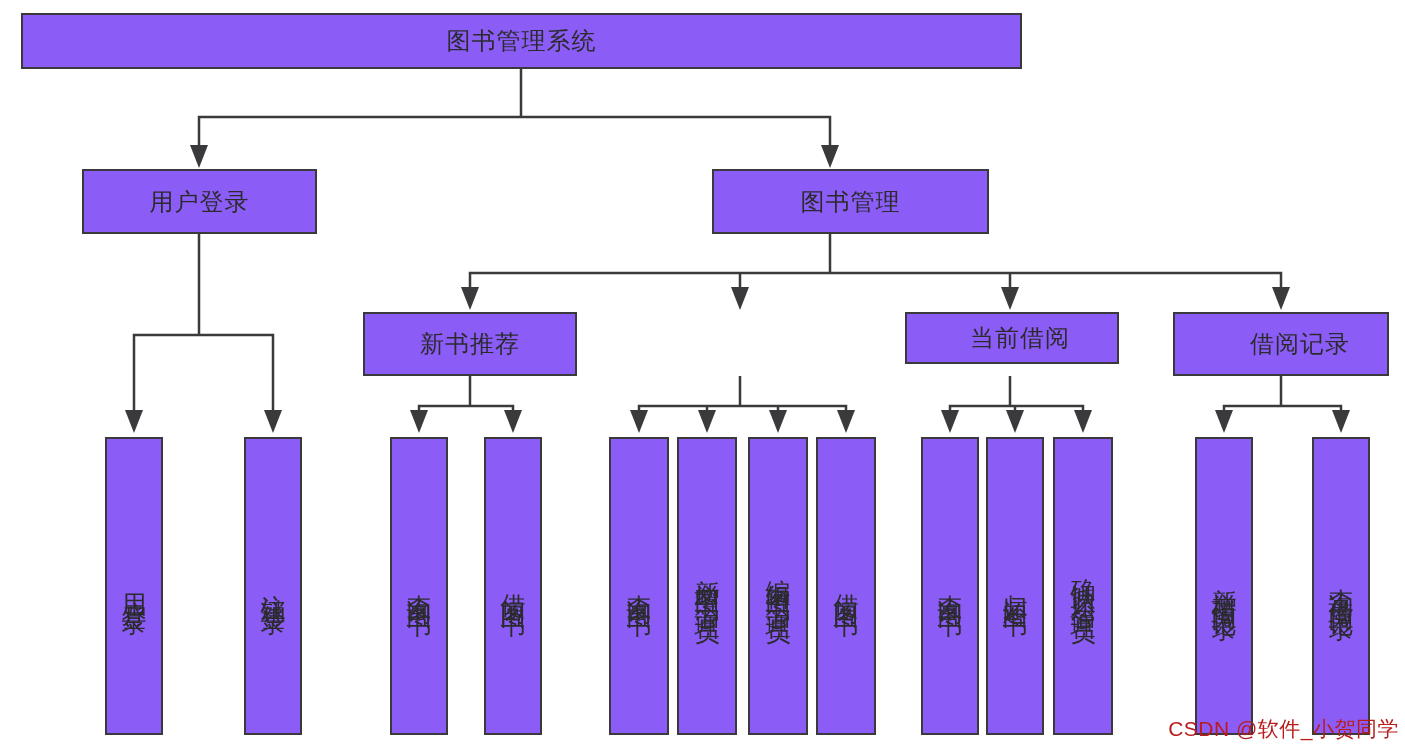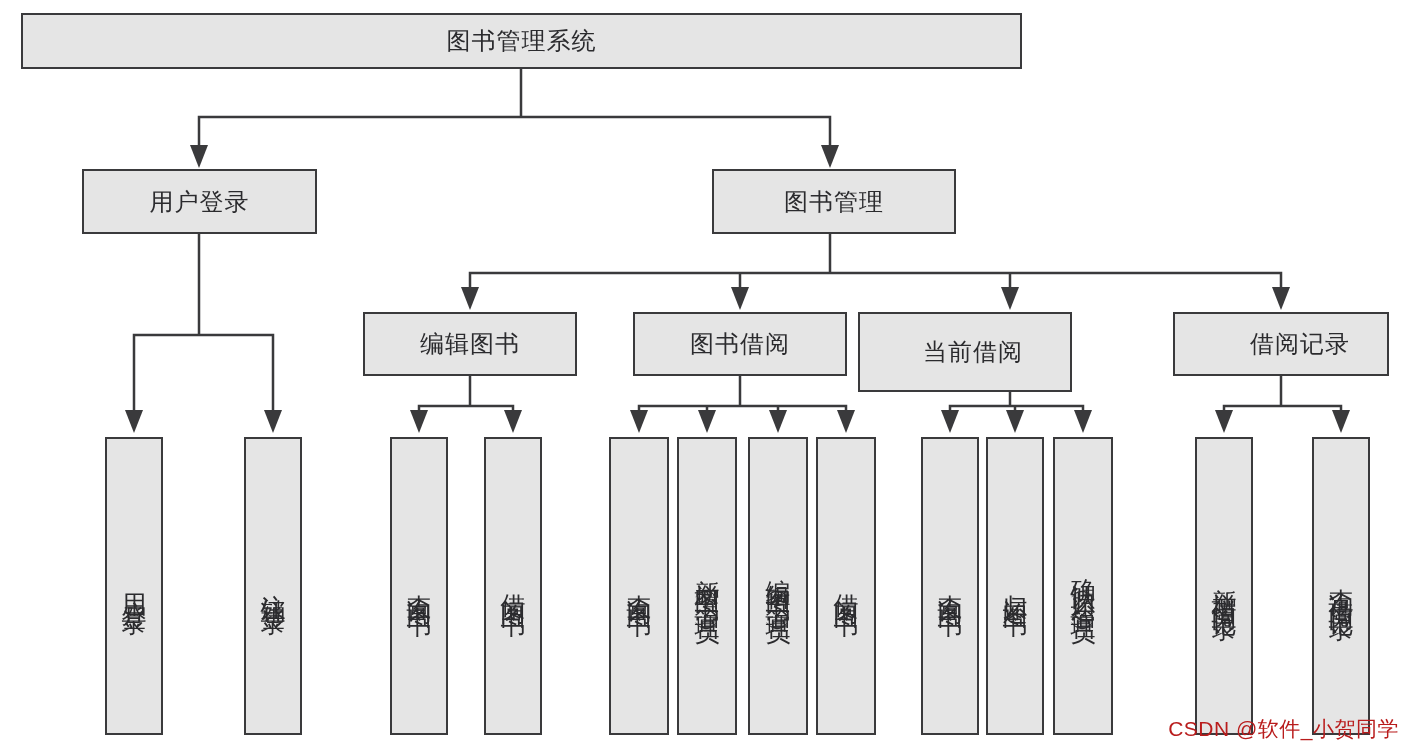--- a/index.html
+++ b/index.html
@@ -21,7 +21,7 @@
   }
   .node {
     position: absolute;
-    background: #e5e5e5;
+    background: #8b5cf6;
     border: 2.5px solid #3a3a3c;
     color: #2b2b2e;
     display: flex;

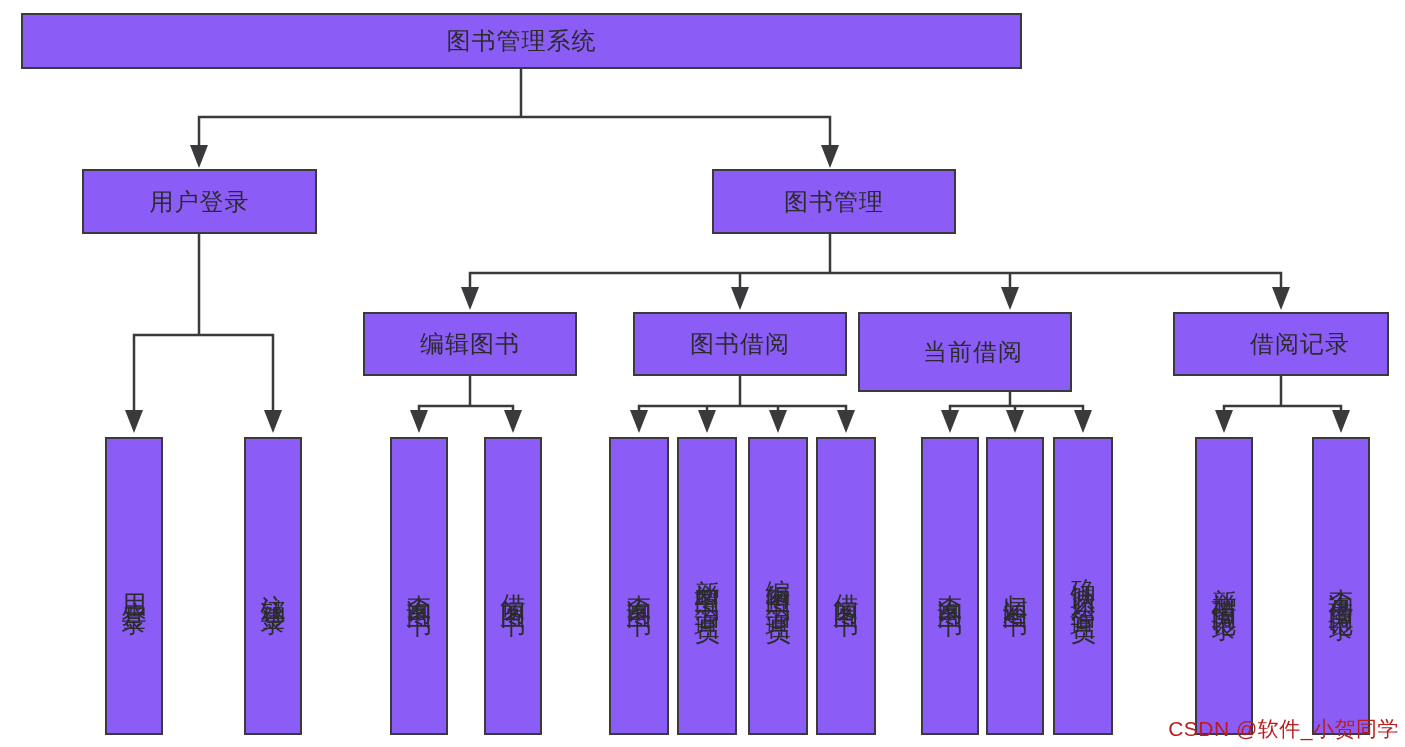--- a/index.html
+++ b/index.html
@@ -105,7 +105,7 @@
   <div class="node hbox" style="left:82px; top:169px; width:235px; height:65px;">
     <span>用户登录</span>
   </div>
-  <div class="node hbox" style="left:712px; top:169px; width:244px; height:65px;">
+  <div class="node hbox" style="left:712px; top:169px; width:277px; height:65px;">
     <span>图书管理</span>
   </div>
 

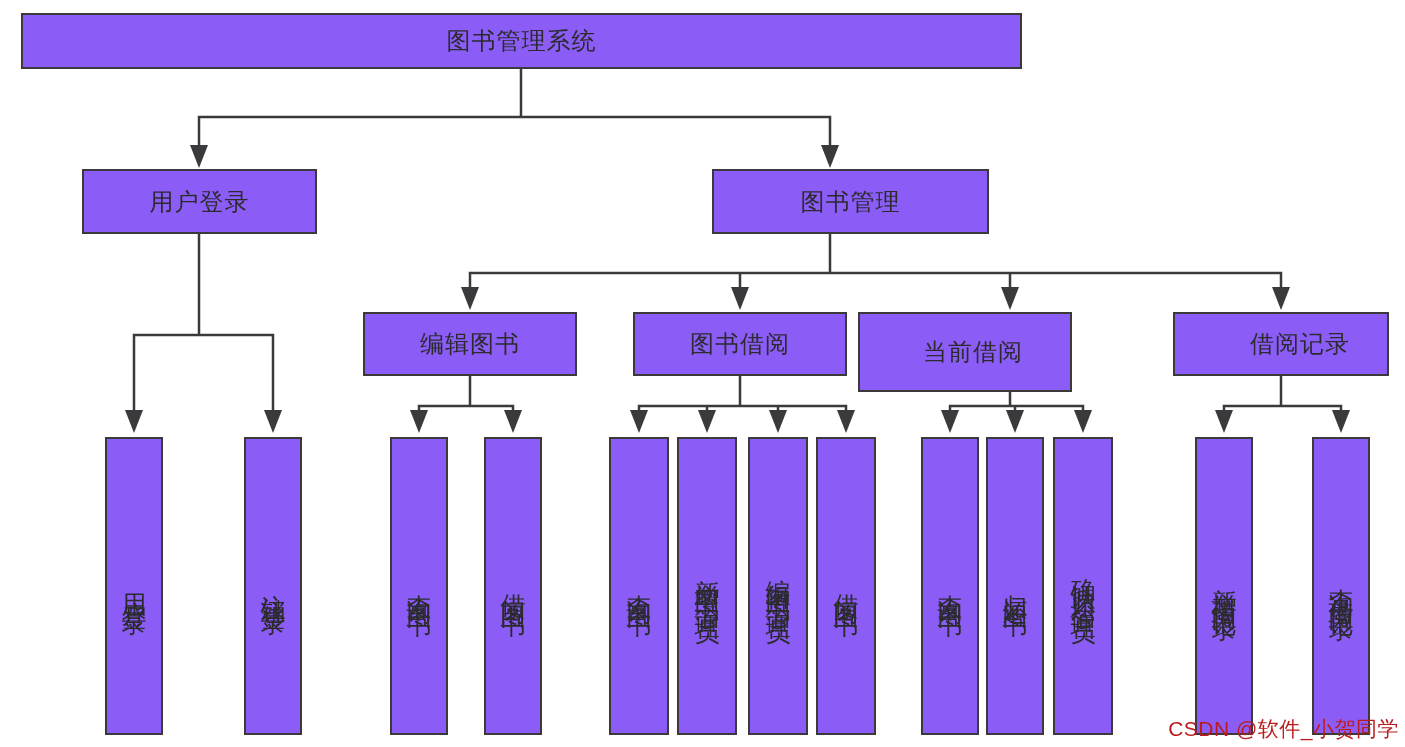--- a/index.html
+++ b/index.html
@@ -110,7 +110,7 @@
   </div>
 
   <div class="node hbox" style="left:363px; top:312px; width:214px; height:64px;">
-    <span>编辑图书</span>
+    <span>新书推荐</span>
   </div>
   <div class="node hbox" style="left:633px; top:312px; width:214px; height:64px;">
     <span>图书借阅</span>

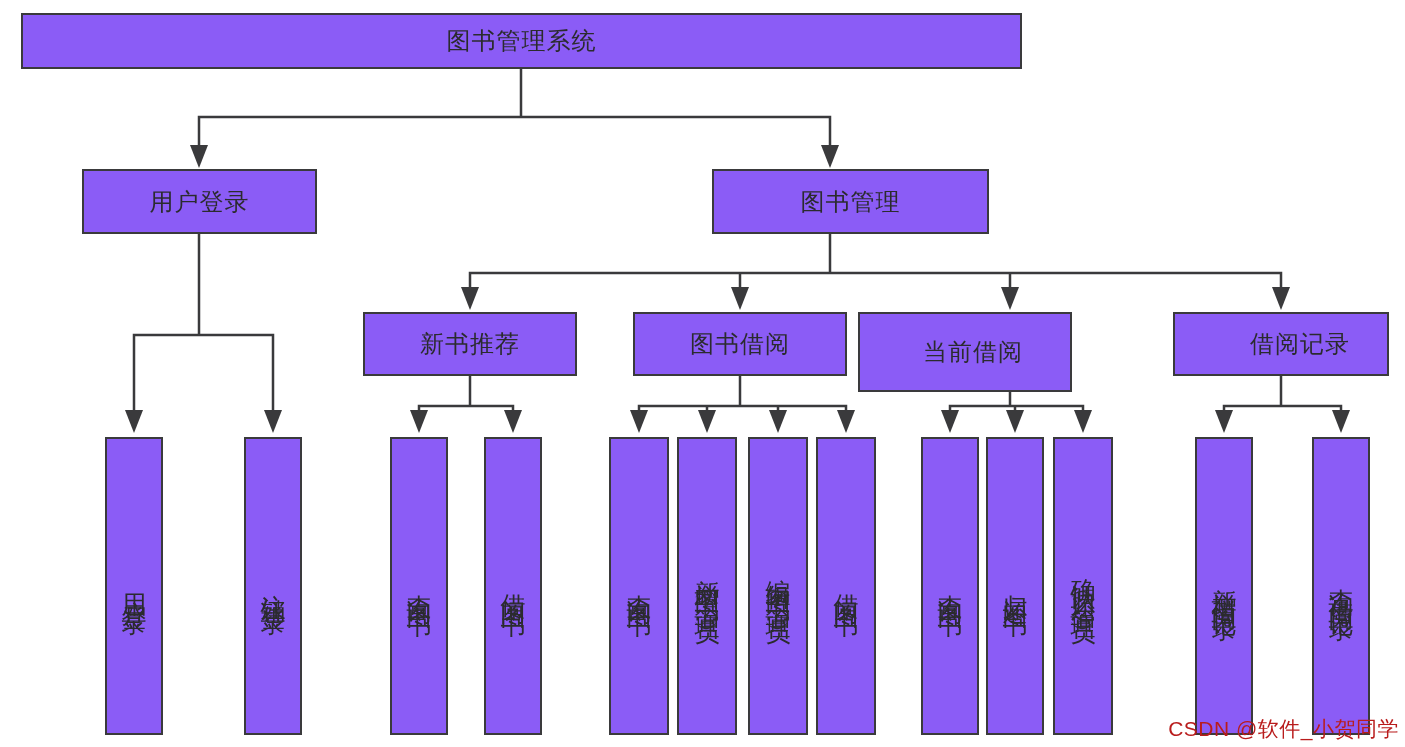--- a/index.html
+++ b/index.html
@@ -112,9 +112,6 @@
   <div class="node hbox" style="left:363px; top:312px; width:214px; height:64px;">
     <span>新书推荐</span>
   </div>
-  <div class="node hbox" style="left:633px; top:312px; width:214px; height:64px;">
-    <span>图书借阅</span>
-  </div>
   <div class="node hbox" style="left:858px; top:312px; width:214px; height:80px;padding-left:16px;">
     <span>当前借阅</span>
   </div>

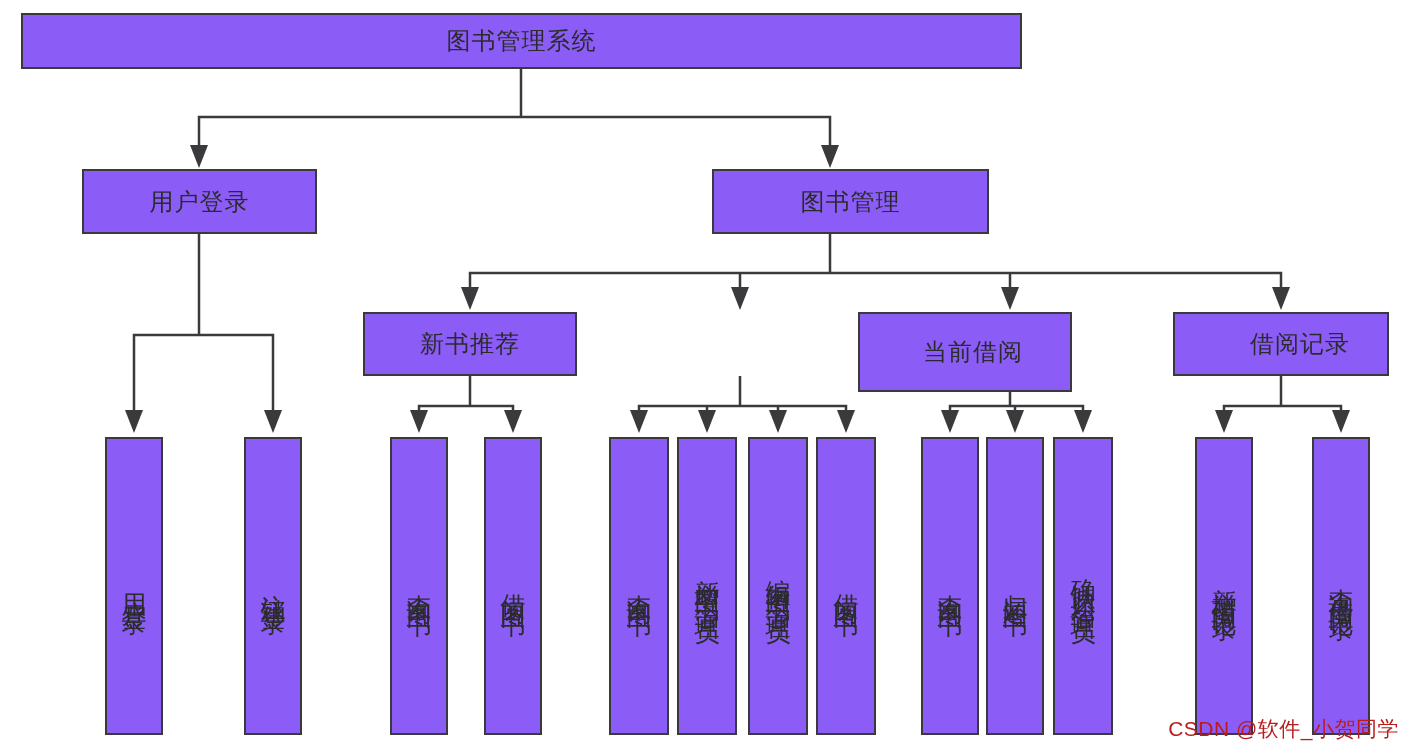--- a/index.html
+++ b/index.html
@@ -112,7 +112,7 @@
   <div class="node hbox" style="left:363px; top:312px; width:214px; height:64px;">
     <span>新书推荐</span>
   </div>
-  <div class="node hbox" style="left:858px; top:312px; width:214px; height:80px;padding-left:16px;">
+  <div class="node hbox" style="left:905px; top:312px; width:214px; height:52px;padding-left:16px;">
     <span>当前借阅</span>
   </div>
   <div class="node hbox" style="left:1173px; top:312px; width:216px; height:64px;padding-left:38px;">

